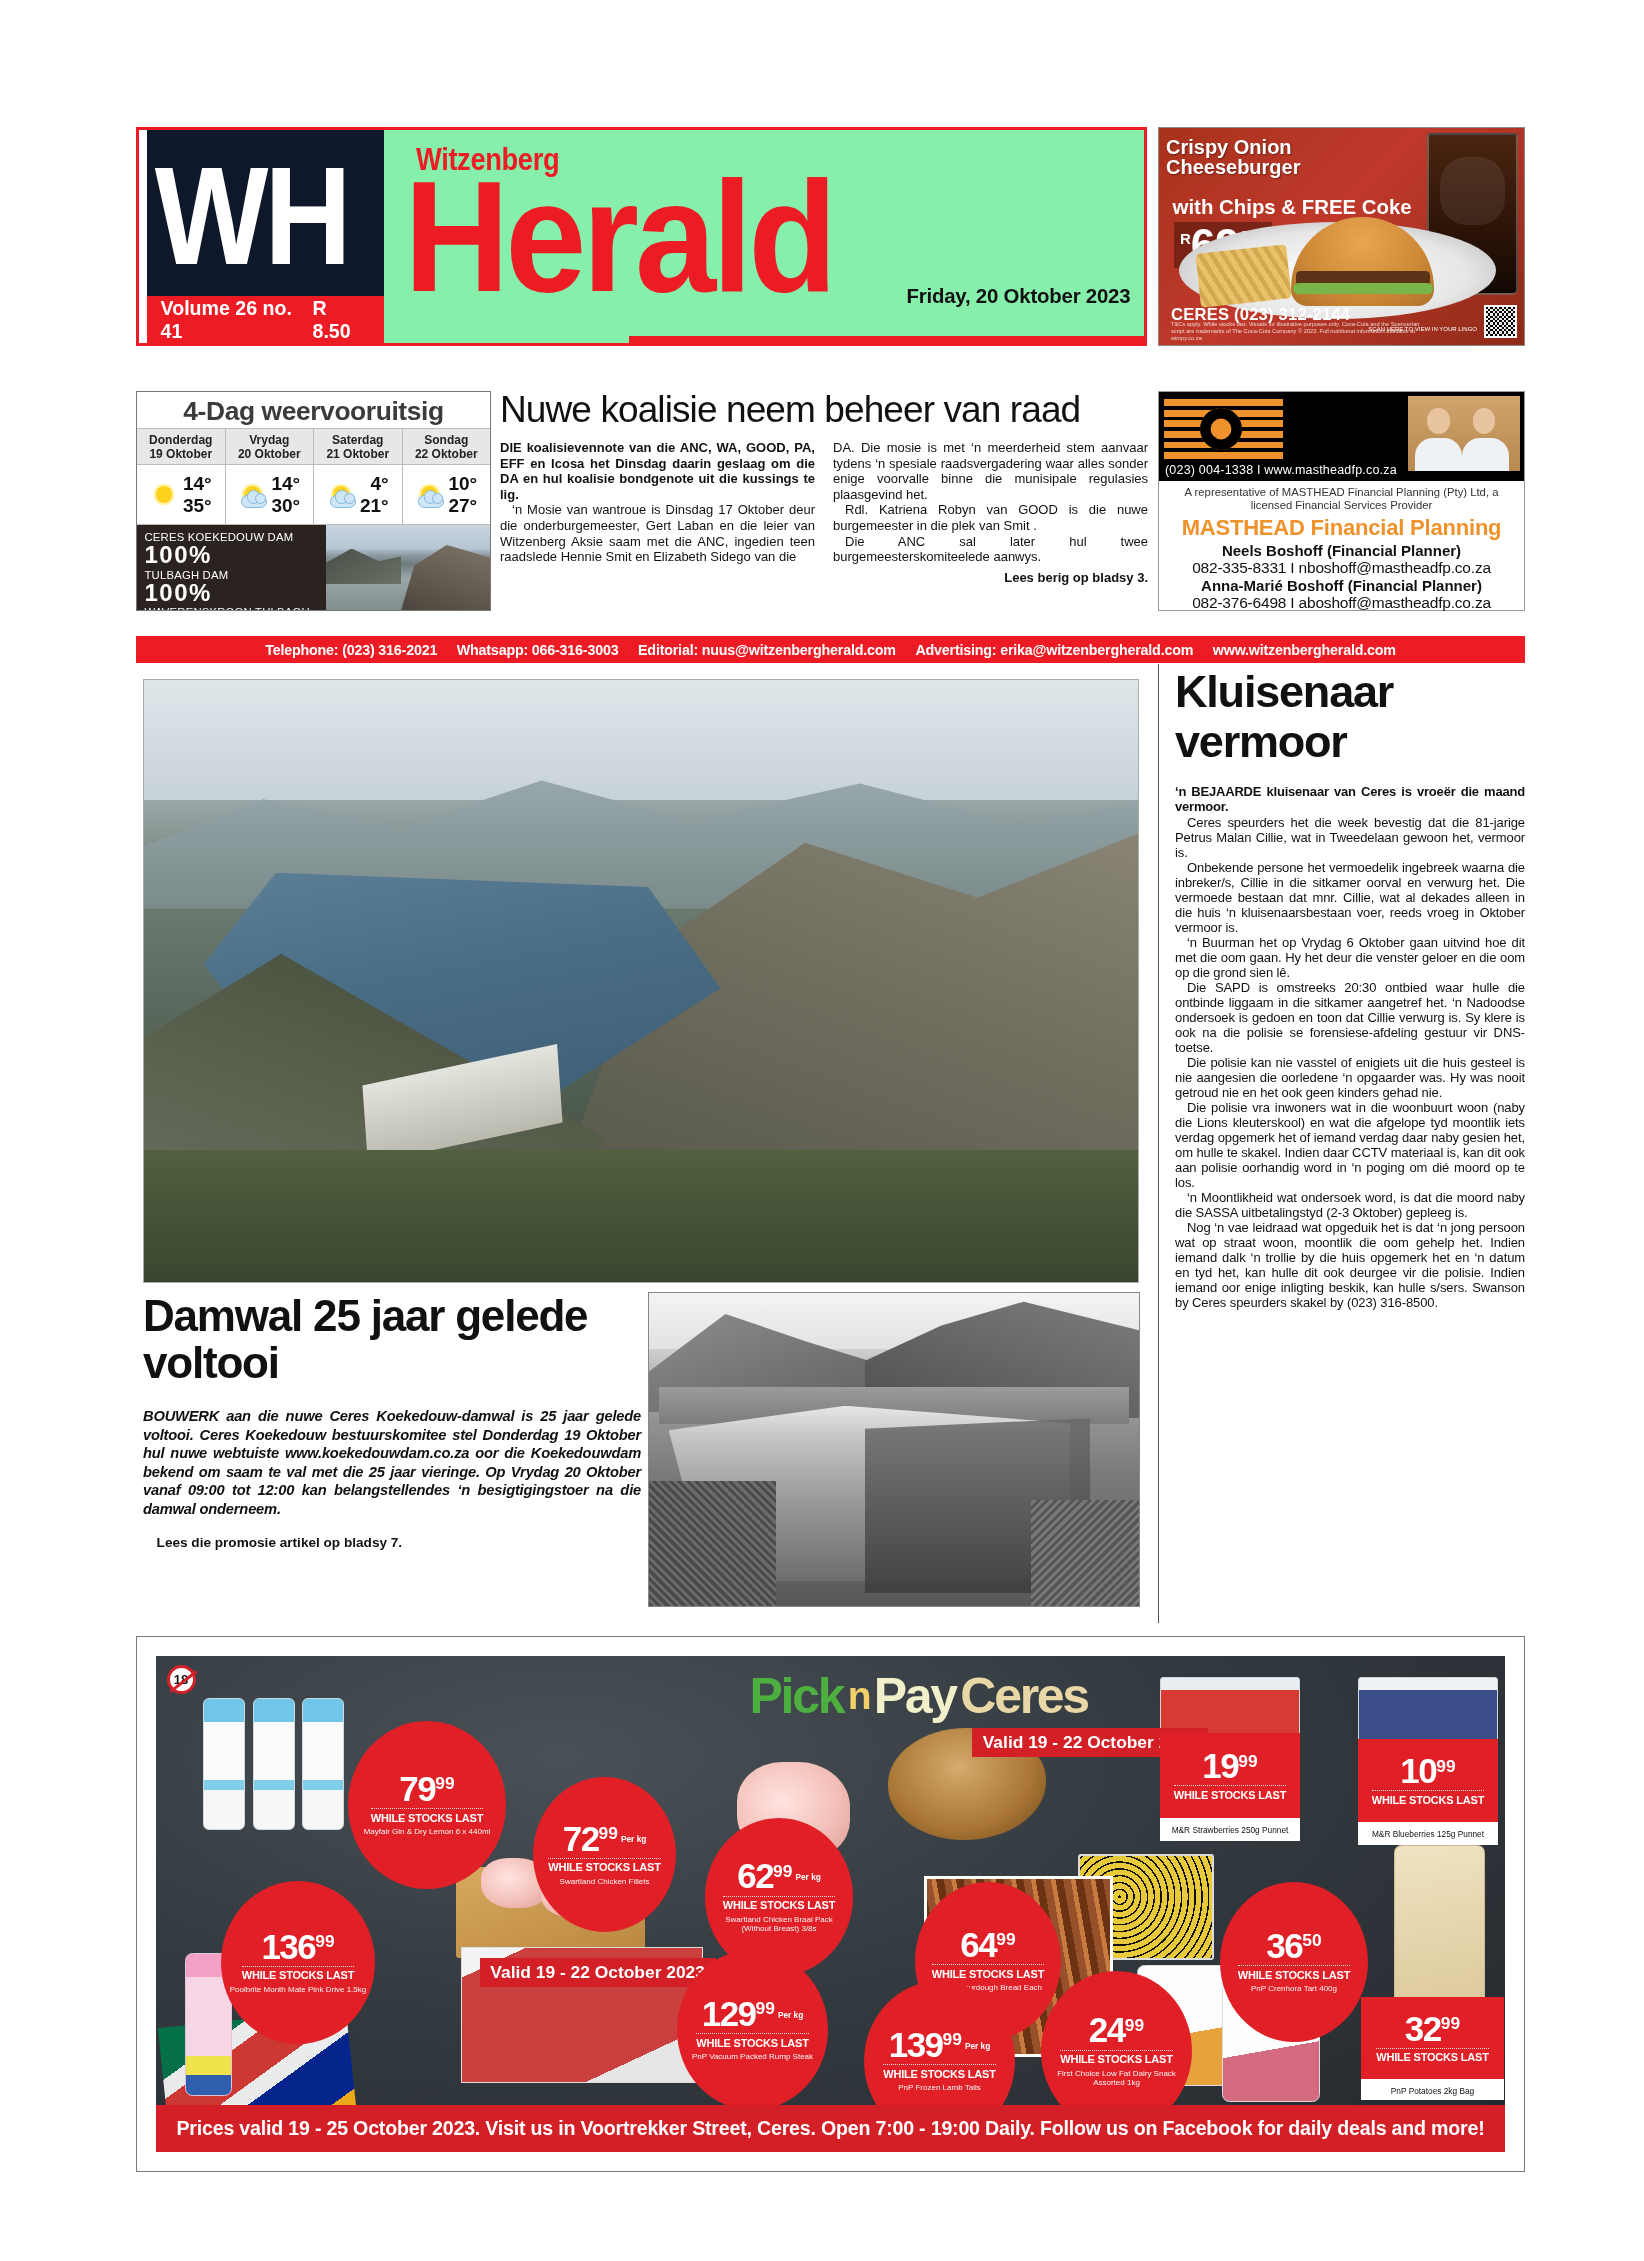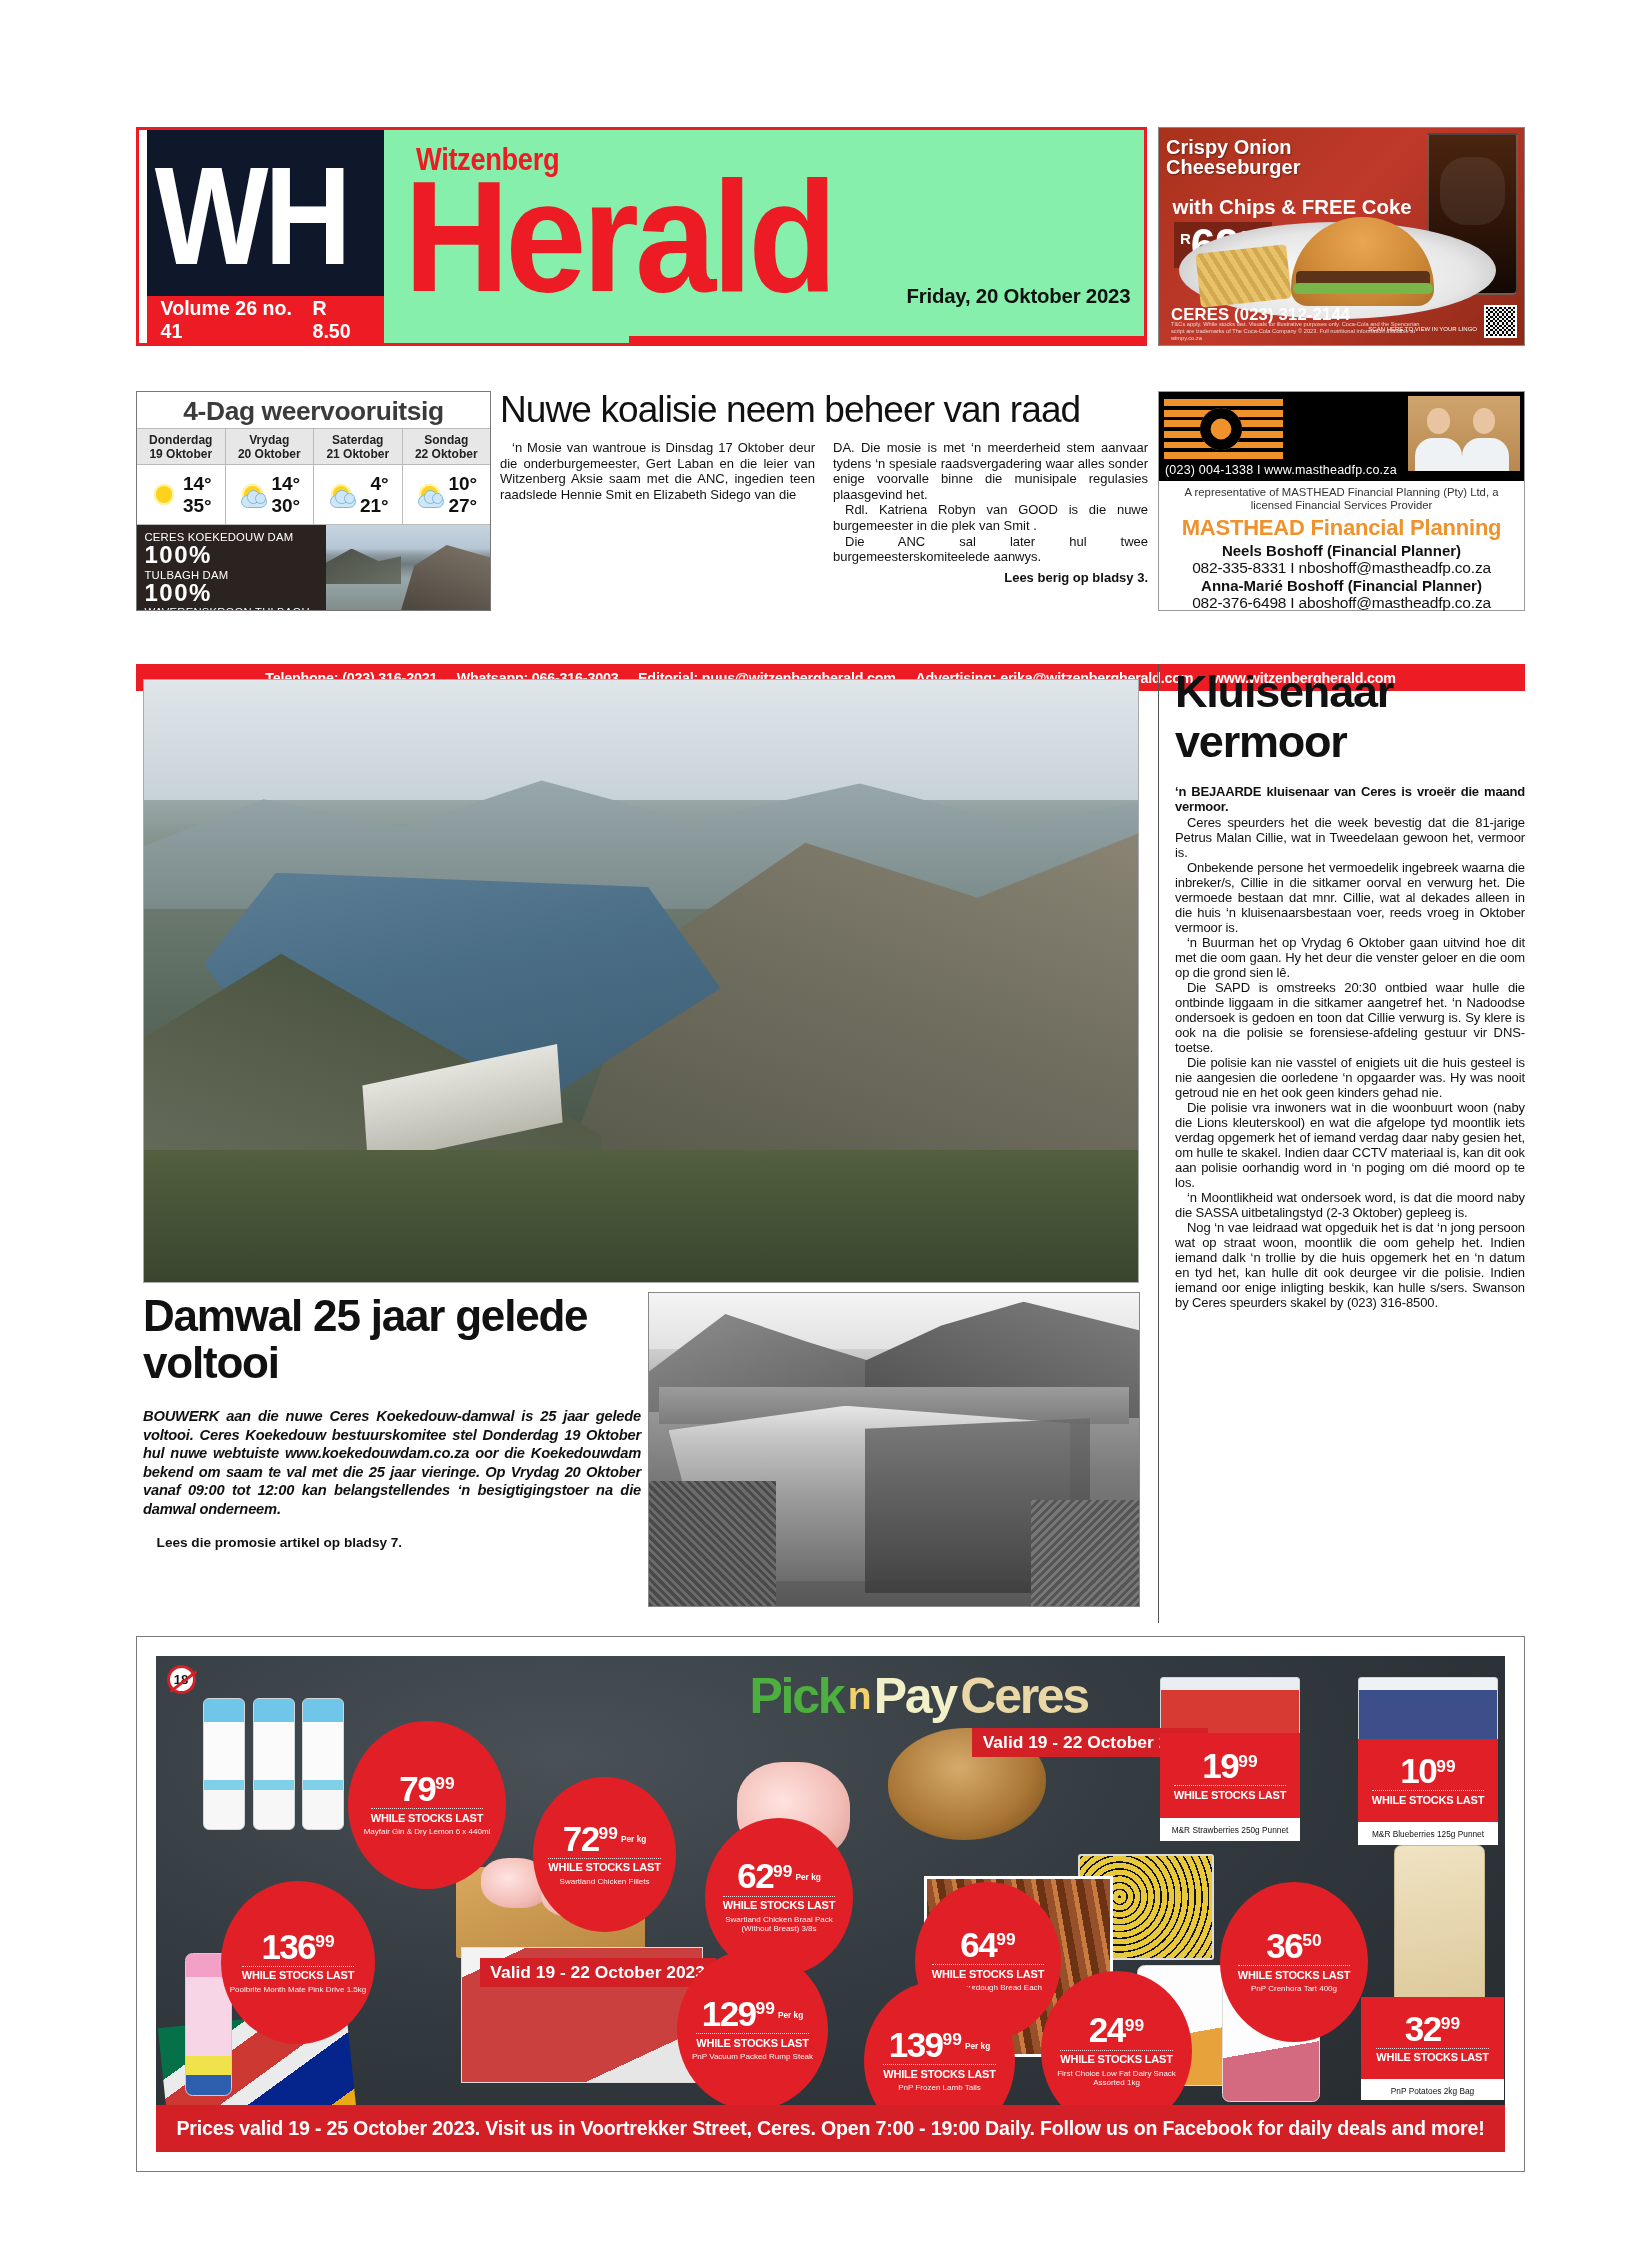--- a/index.html
+++ b/index.html
@@ -731,6 +731,7 @@
     <h1>Nuwe koalisie neem beheer van raad</h1>
     <div class="lead-cols">
       <div class="lead-col">
+        <p class="bold">DIE koalisievennote van die ANC, WA, GOOD, PA, EFF en Icosa het Dinsdag daarin geslaag om die DA en hul koalisie bondgenote uit die kussings te lig.</p>
         <p class="ind">‘n Mosie van wantroue is Dinsdag 17 Oktober deur die onderburgemeester, Gert Laban en die leier van Witzenberg Aksie saam met die ANC, ingedien teen raadslede Hennie Smit en Elizabeth Sidego van die</p>
       </div>
       <div class="lead-col">

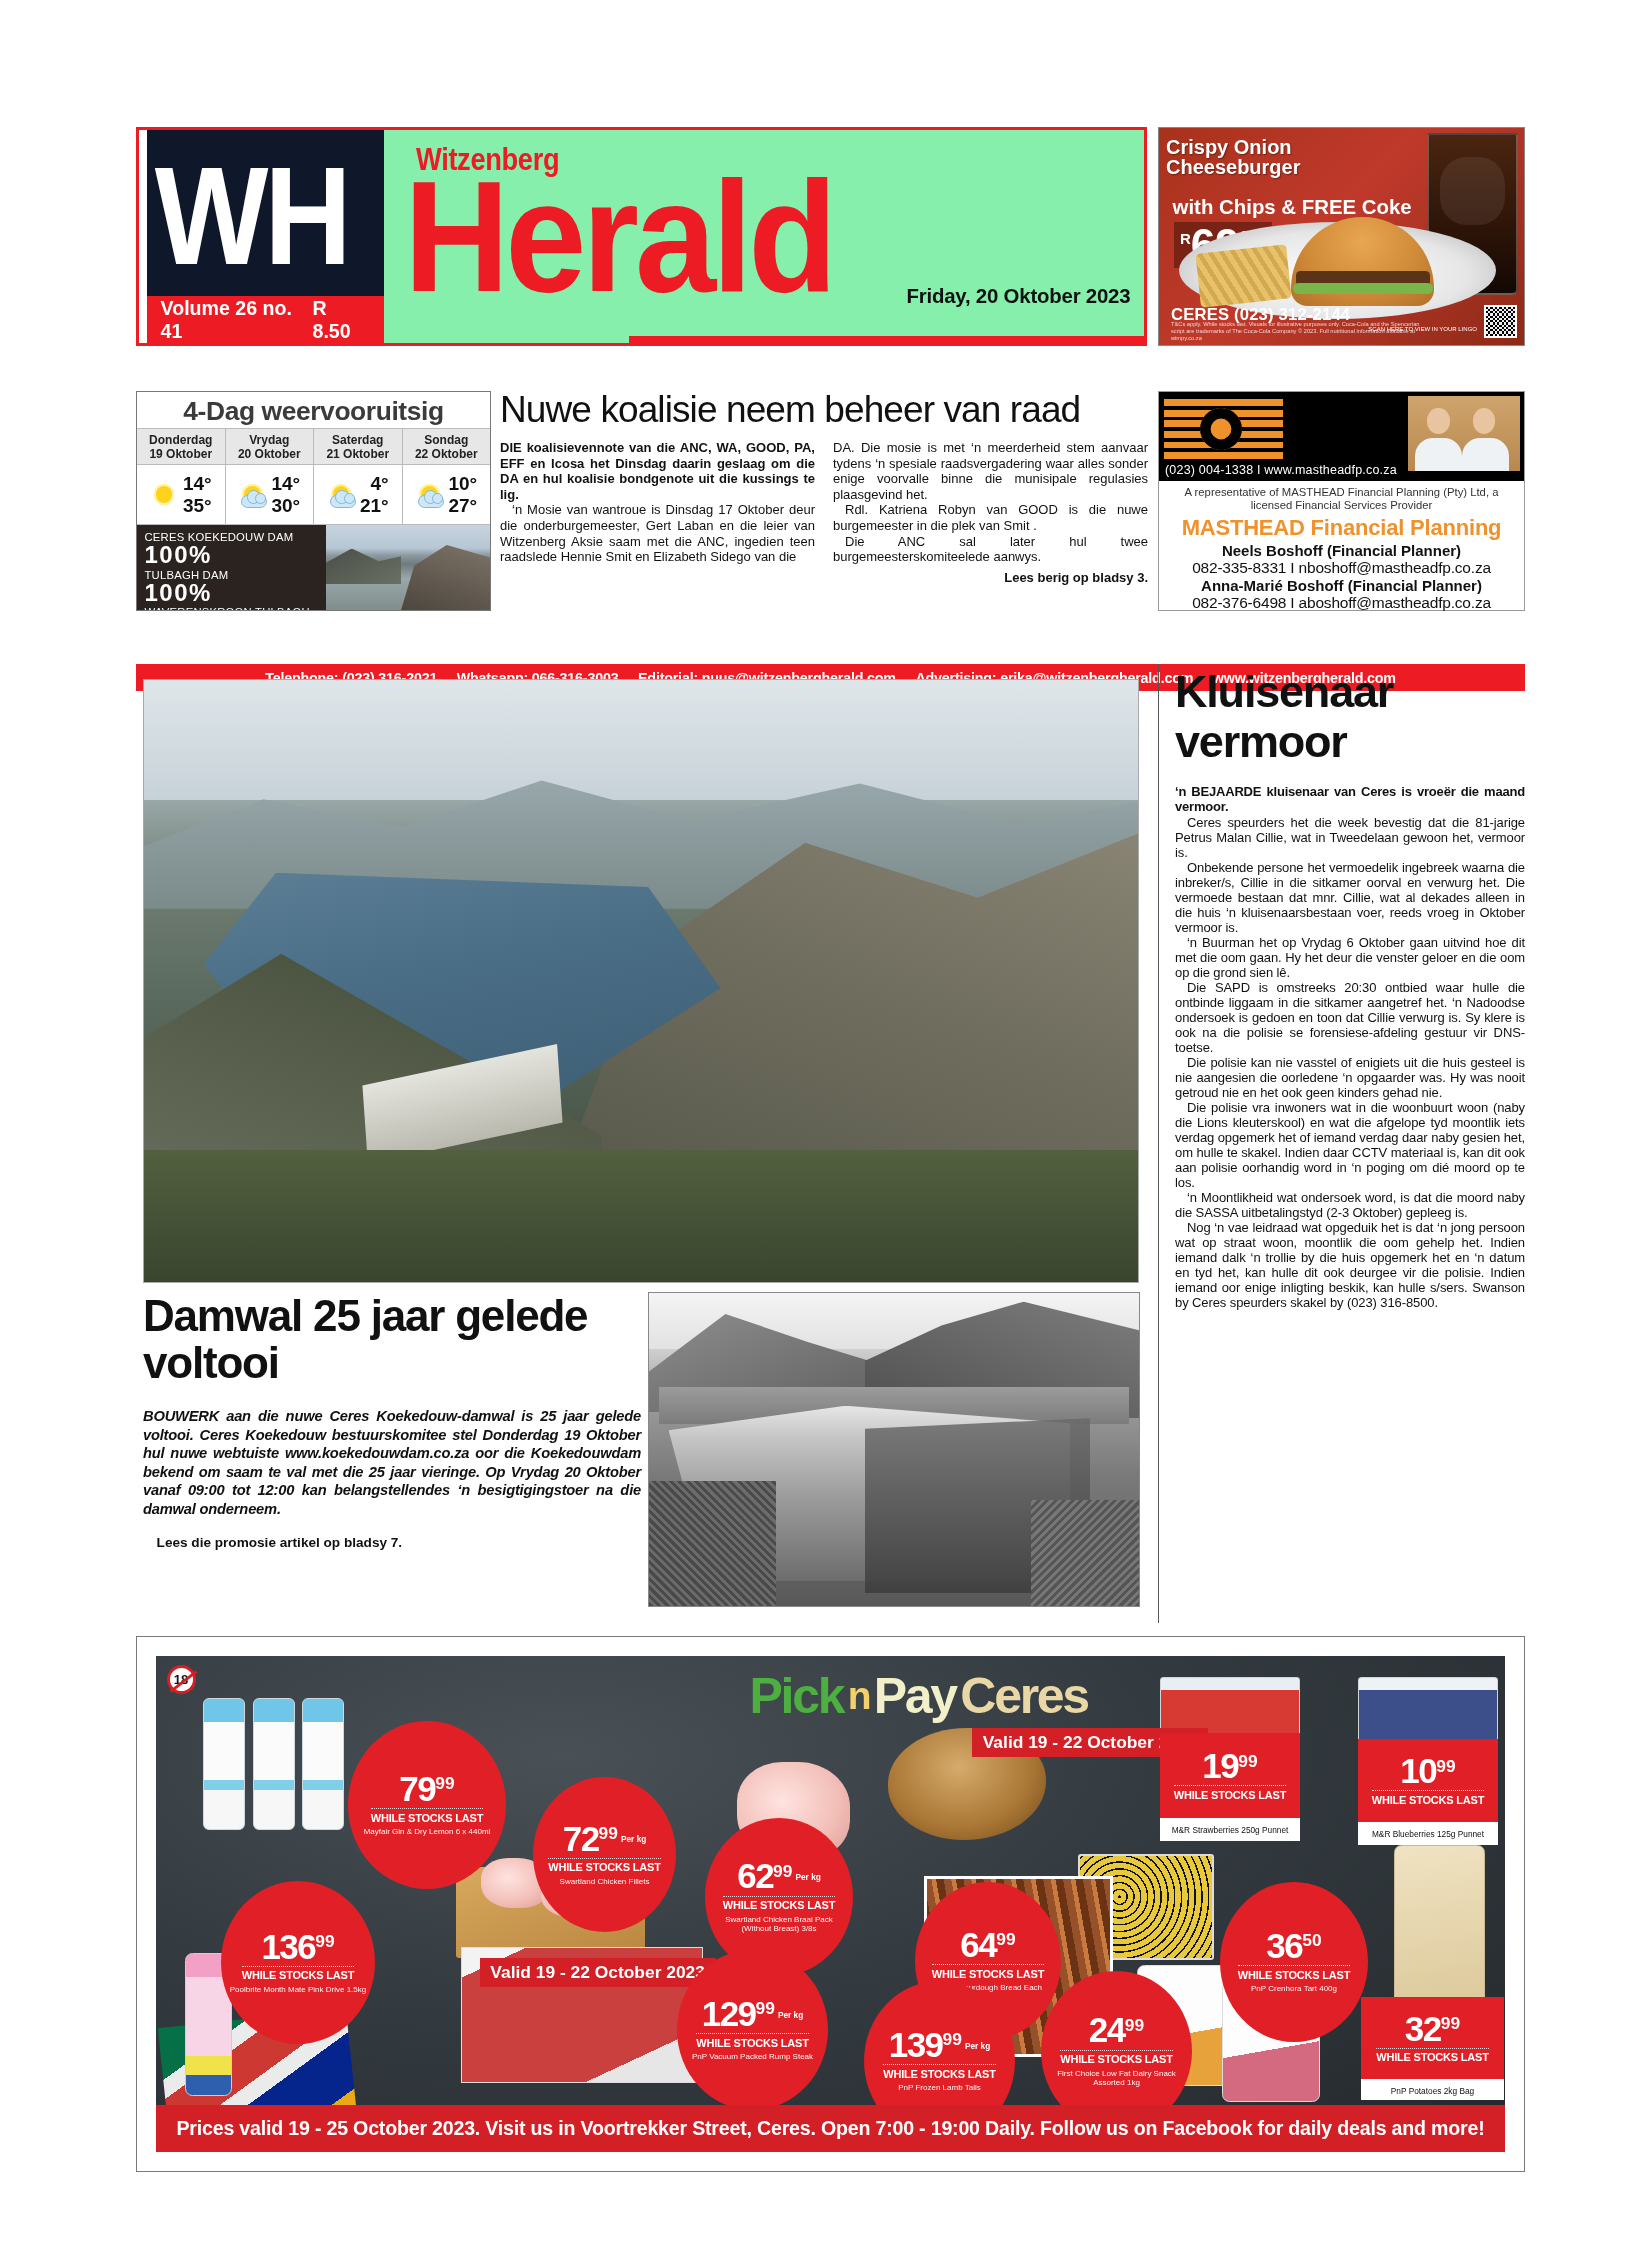--- a/index.html
+++ b/index.html
@@ -343,7 +343,7 @@
   
   .contact-strip {
     position: absolute;
-    left: 136px; top: 664px;
+    left: 136px; top: 636px;
     width: 1389px; height: 27px;
     background: #ed1c24;
     display: flex; align-items: center; justify-content: center;

